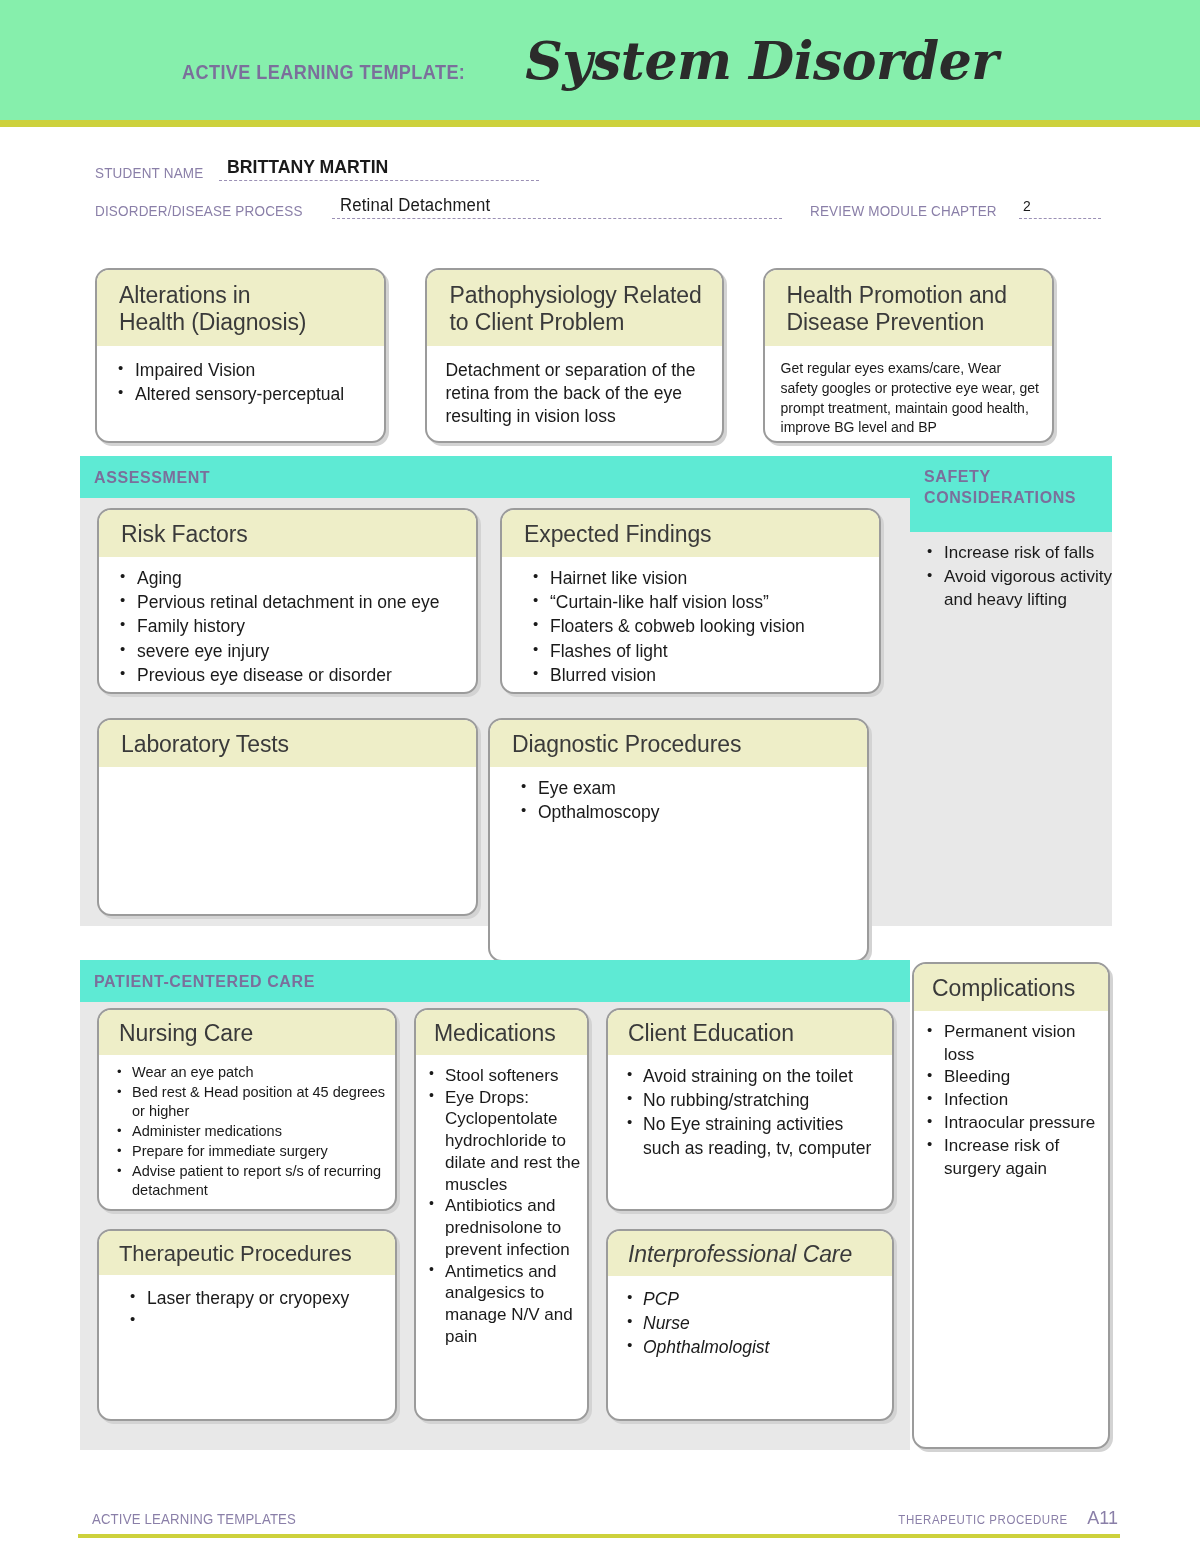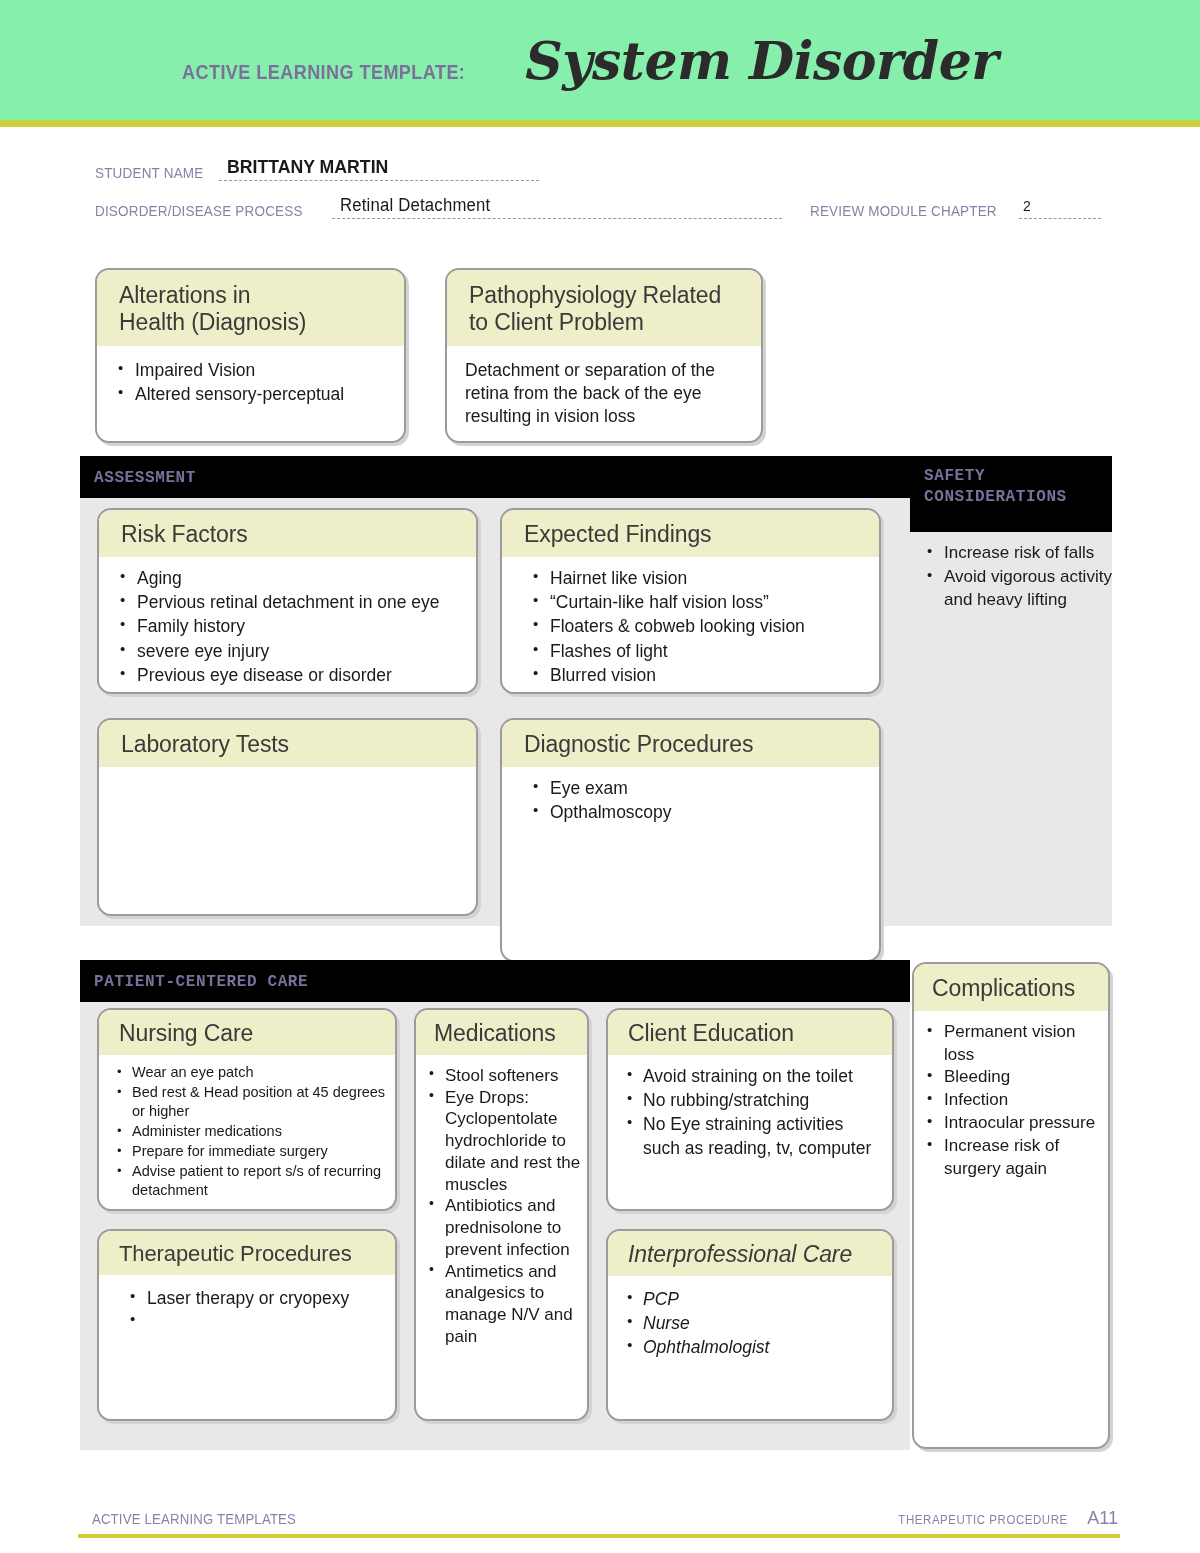--- a/index.html
+++ b/index.html
@@ -351,6 +351,13 @@
     <div class="card-body">Detachment or separation of the retina from the back of the eye resulting in vision loss</div>
   </div>
 
+  <div class="card top-card">
+    <div class="card-head">
+      <div>Health Promotion and</div>
+      <div>Disease Prevention</div>
+    </div>
+    <div class="card-body hp-body">Get regular eyes exams/care, Wear safety googles or protective eye wear, get prompt treatment, maintain good health, improve BG level and BP</div>
+  </div>
 
 </div>
 

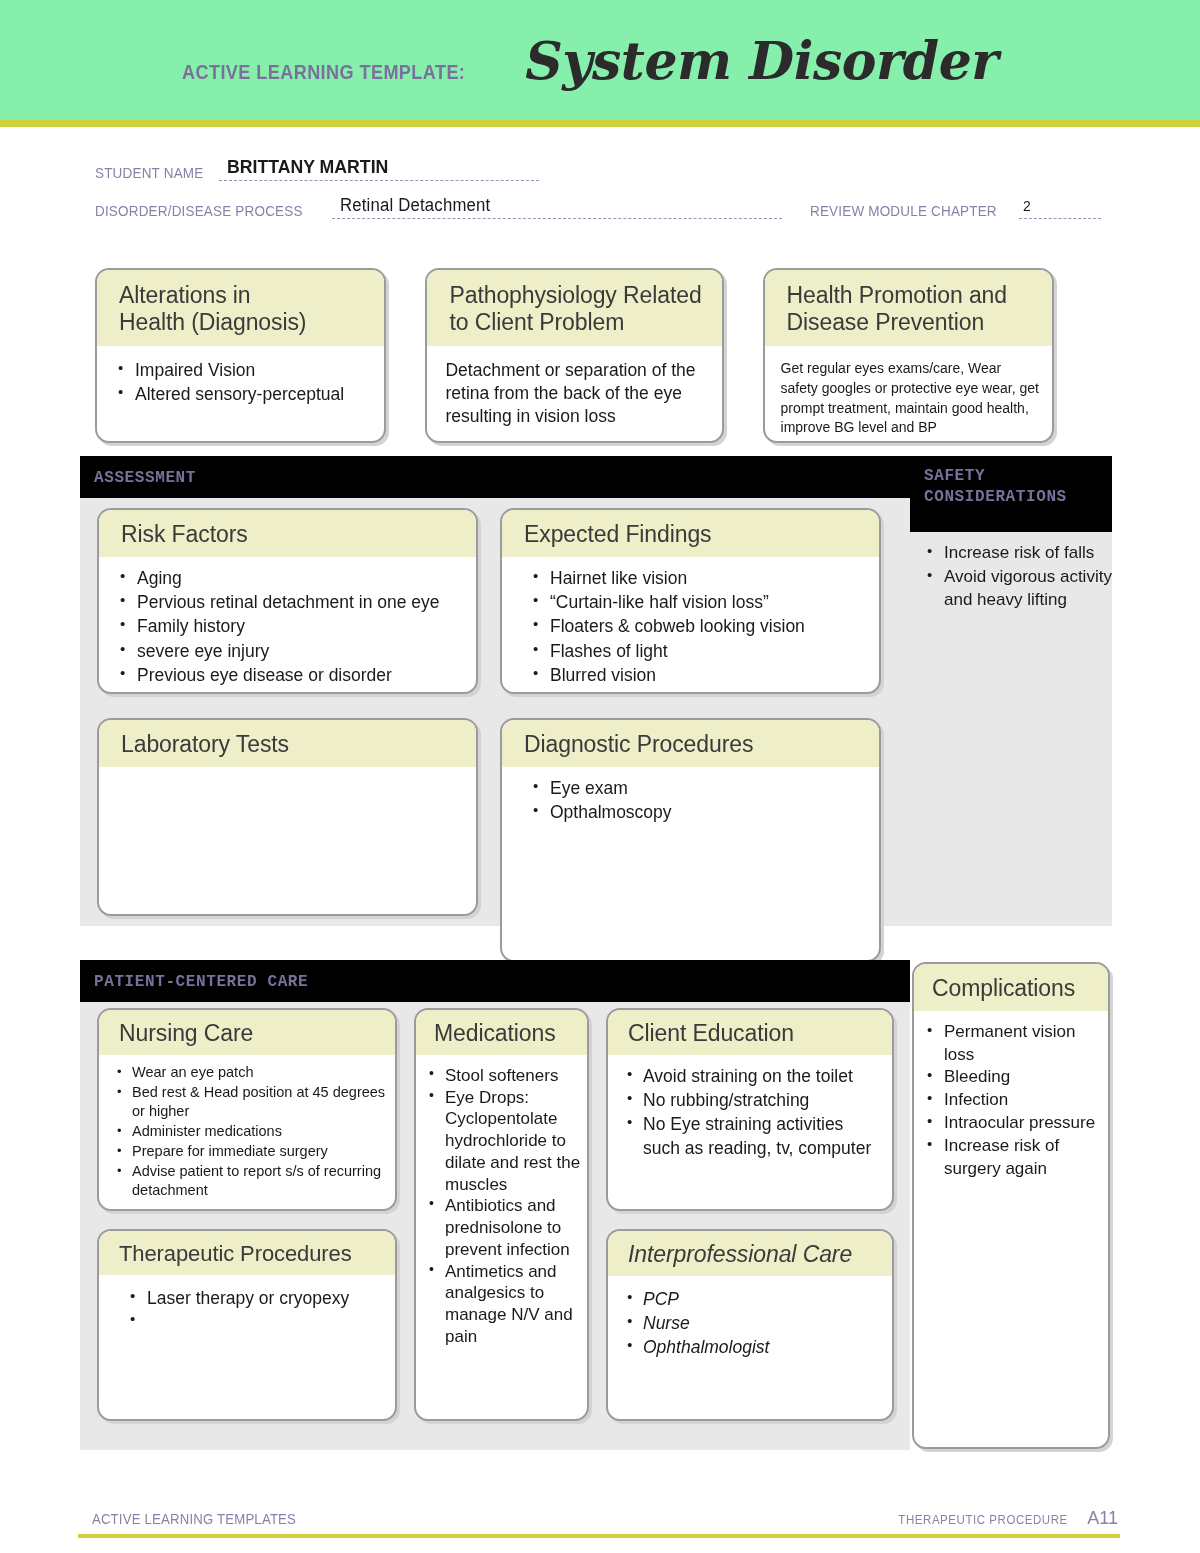--- a/index.html
+++ b/index.html
@@ -157,12 +157,11 @@
   }
   .band {
     position: absolute;
-    background: #000000;
+    background: #5eead4;
     font-size: 16px;
     font-weight: 700;
     color: #7b6f9b;
     letter-spacing: 0.6px;
-    font-family: Liberation Mono, monospace;
   }
   .band-assessment {
     left: 80px; top: 456px;

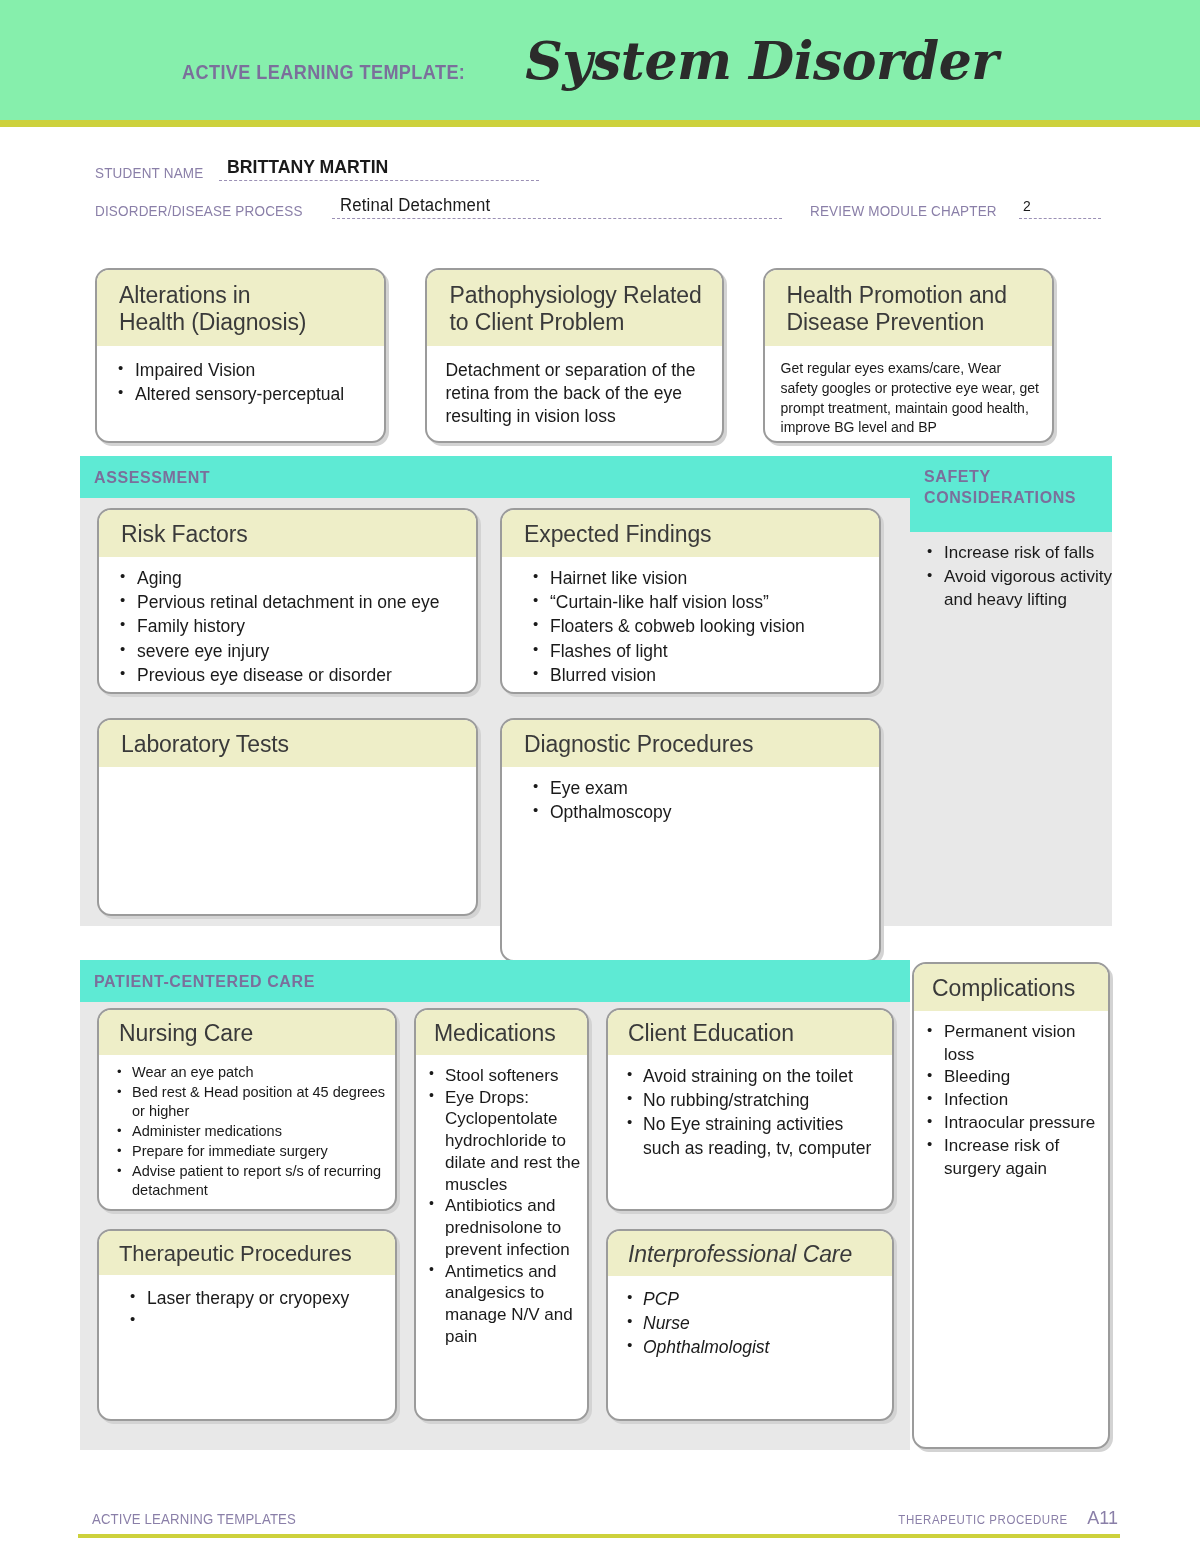--- a/index.html
+++ b/index.html
@@ -200,7 +200,7 @@
   .a-card.ef { height: 186px; }
   .a-card.lab { height: 198px; }
   .a-card.dp { height: 244px; }
-  .assess-row2 { position: absolute; left: 97px; top: 718px; display: flex; gap: 22px; }
+  .assess-row2 { position: absolute; left: 97px; top: 718px; display: flex; gap: 10px; }
   .a-card .card-head { font-size: 23px; padding: 11px 16px 9px 22px; }
   .a-card .card-body { font-size: 17.5px; padding: 10px 14px 10px 18px; }
   .a-card.ef .card-body, .a-card.dp .card-body { padding-left: 28px; }

